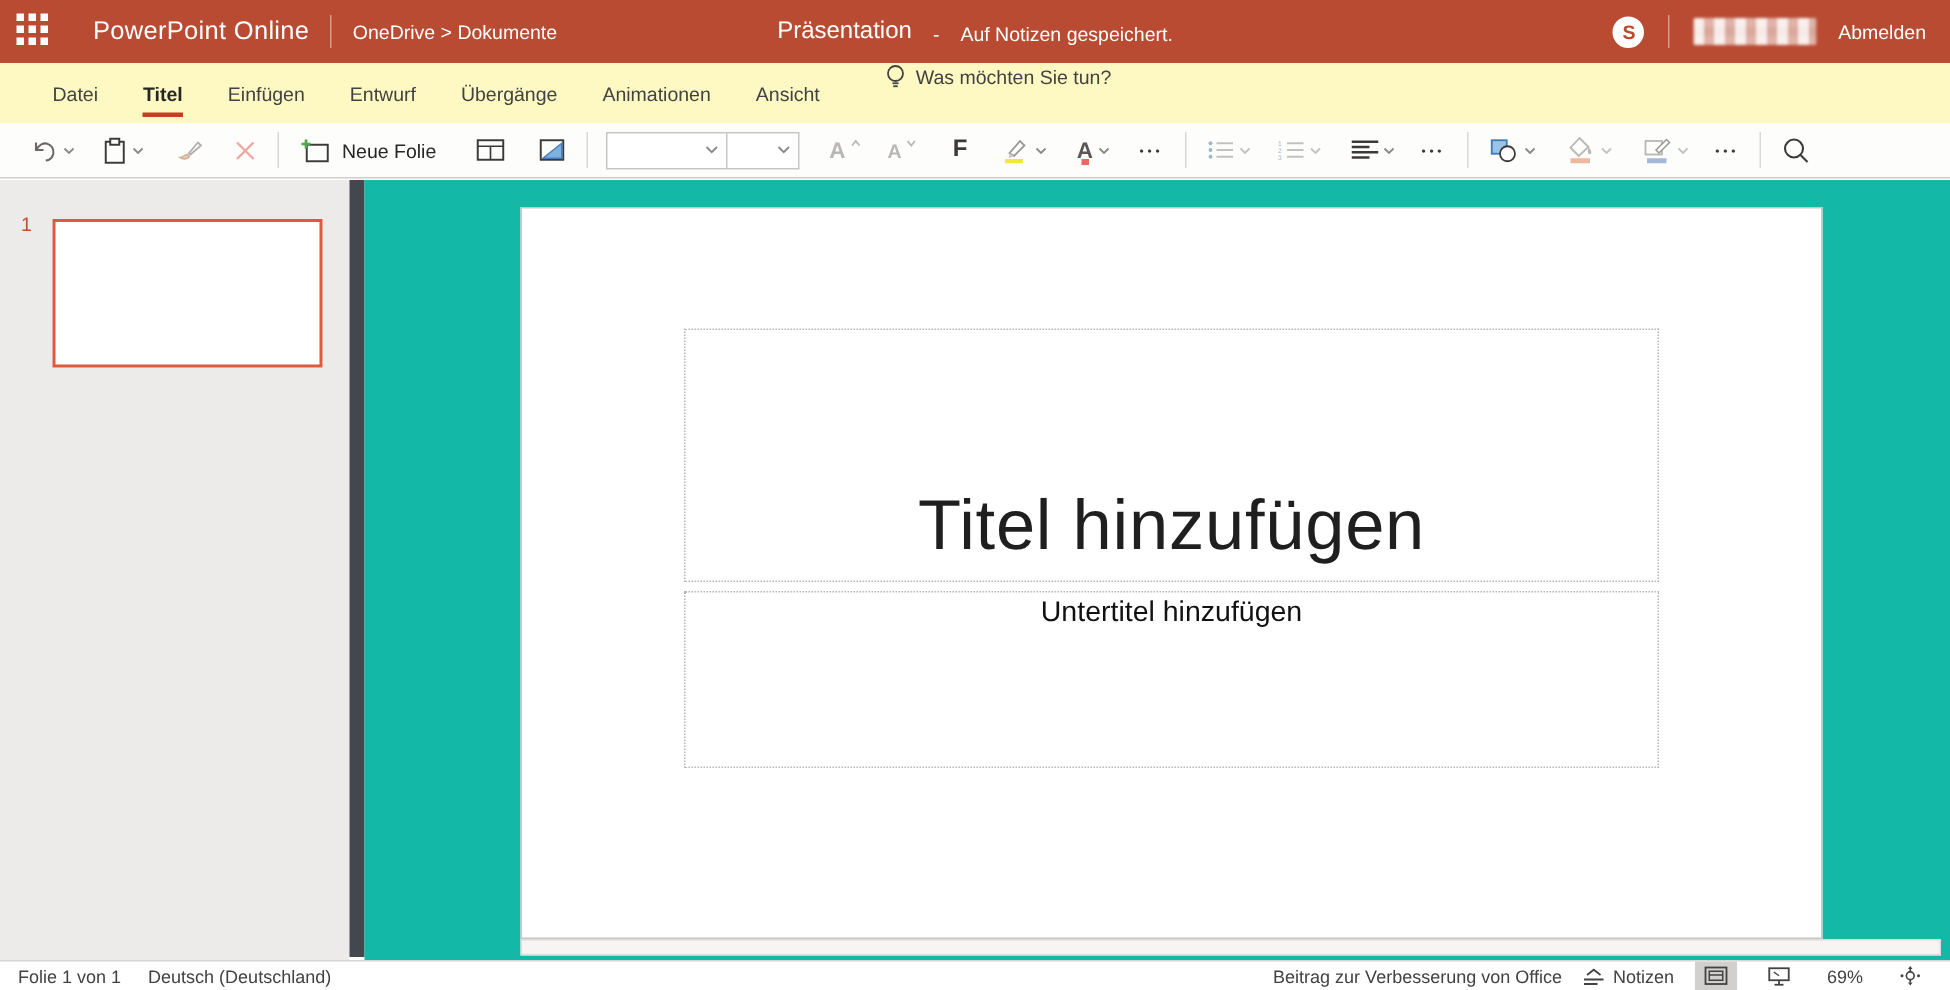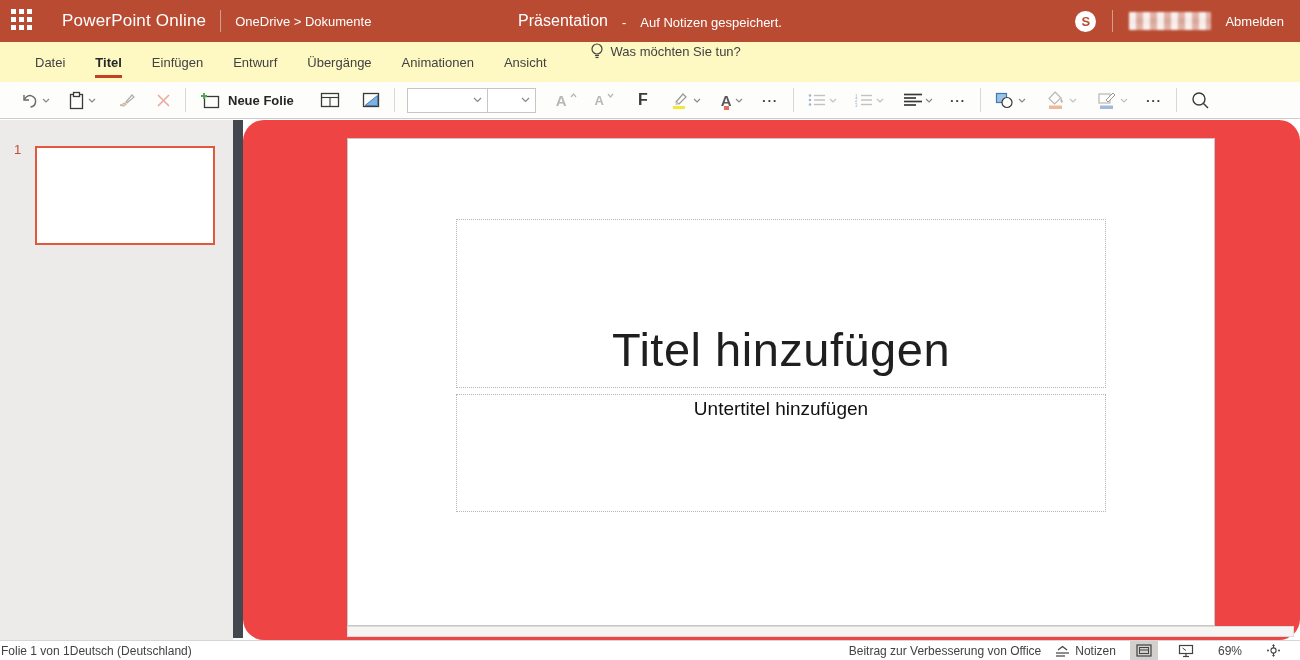--- a/index.html
+++ b/index.html
@@ -58,7 +58,7 @@
     cursor:pointer; border-radius:1px; color:#3b3a39; }
   .tool.disabled { cursor:default; color:#b9b7b5; }
   .tool-divider { width:1px; height:24px; background:#dad8d6; margin:0 8px; }
-  .tool-label { font-size:13px; color:#262626; margin-left:4px;font-weight:bold; }
+  .tool-label { font-size:13px; color:#262626; margin-left:4px; }
   .chev { display:inline-block; }
   .fontbox-wrap { display:flex; border:1px solid #c8c6c4; height:25px;
     margin:0 4px; background:#fff; }

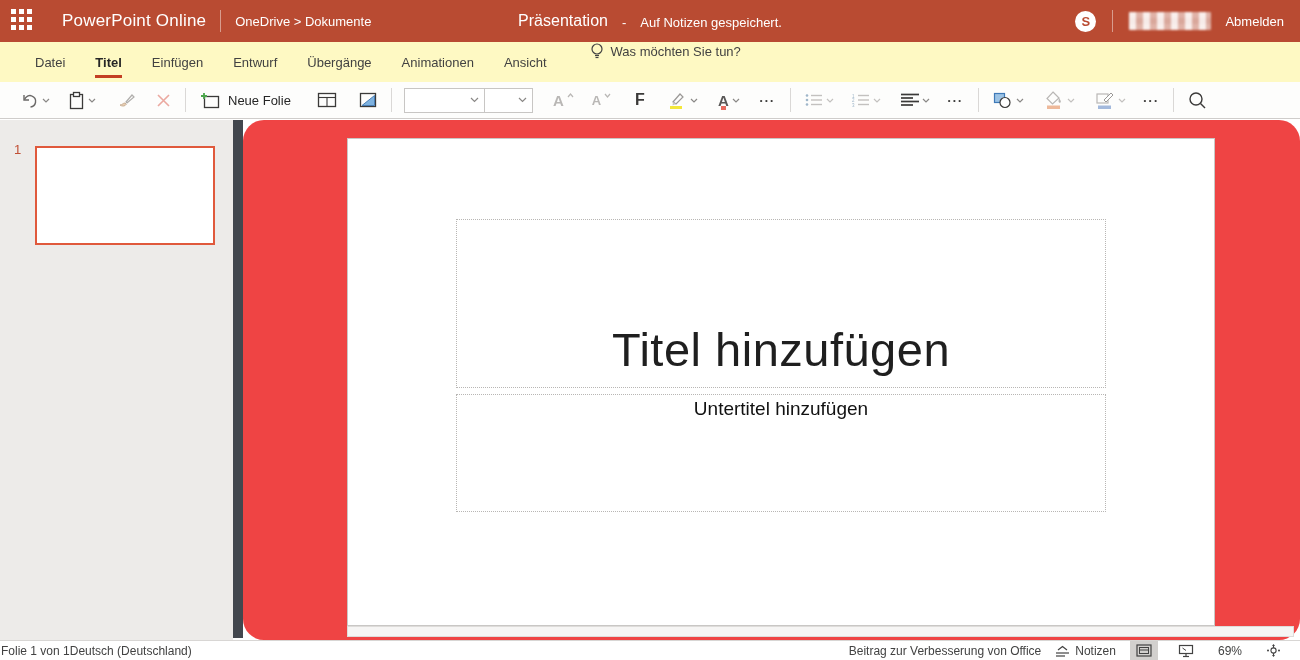--- a/index.html
+++ b/index.html
@@ -80,7 +80,7 @@
   .splitter { position:absolute; left:233px; top:0; width:10px; height:518px;
     background:#43474e; cursor:col-resize; }
   .canvas { position:absolute; left:243px; top:0; width:1057px; height:520px;
-    background:#ef4444;border-radius:21px; }
+    background:#14b8a6; }
   .slide { position:absolute; left:104px; top:18px; width:868px; height:488px;
     background:#fff; border:1px solid #c9c7c5; }
   .ph { position:absolute; left:108px; width:650px;

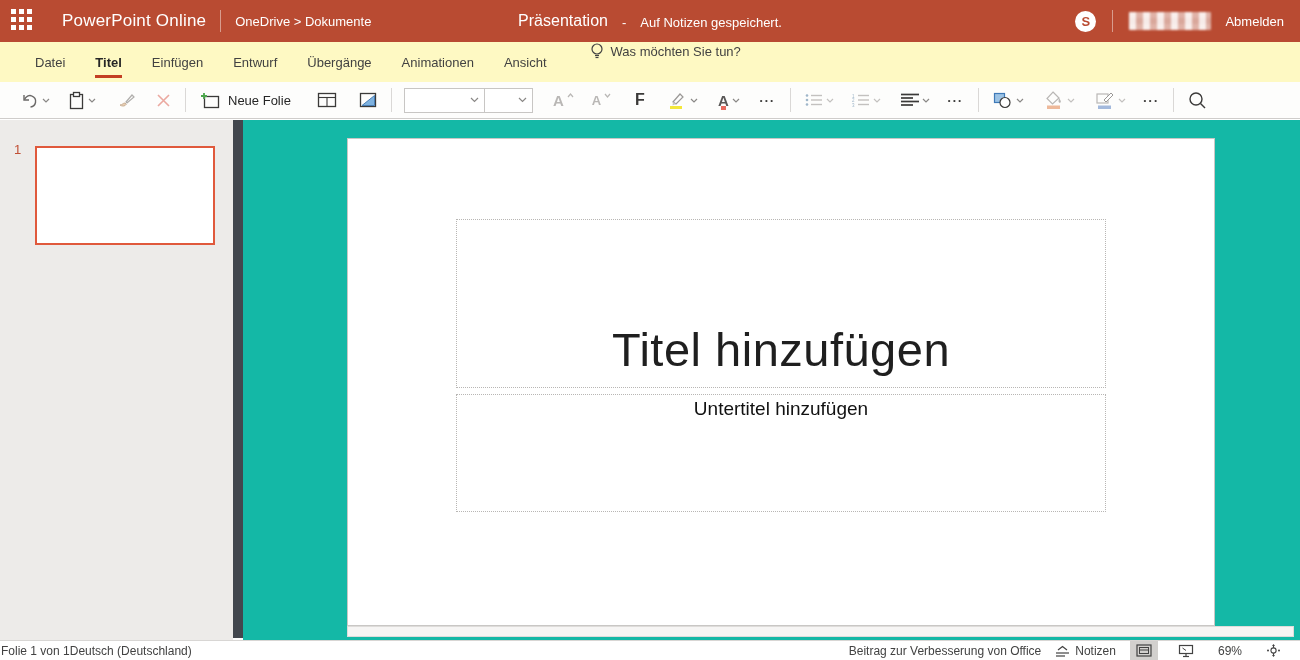--- a/index.html
+++ b/index.html
@@ -98,7 +98,7 @@
   .statusbar { position:absolute; left:0; top:640px; width:1300px; height:20px;
     background:#fff; border-top:1px solid #d8d6d4; display:flex;
     align-items:center; font-size:12px; color:#424242; }
-  .sb-left { display:flex; padding-left:1px; }
+  .sb-left { display:flex; gap:18px; padding-left:12px; }
   .sb-right { margin-left:auto; display:flex; align-items:center; gap:14px;
     padding-right:13px; }
   .sb-item { display:flex; align-items:center; gap:5px; cursor:pointer; }

